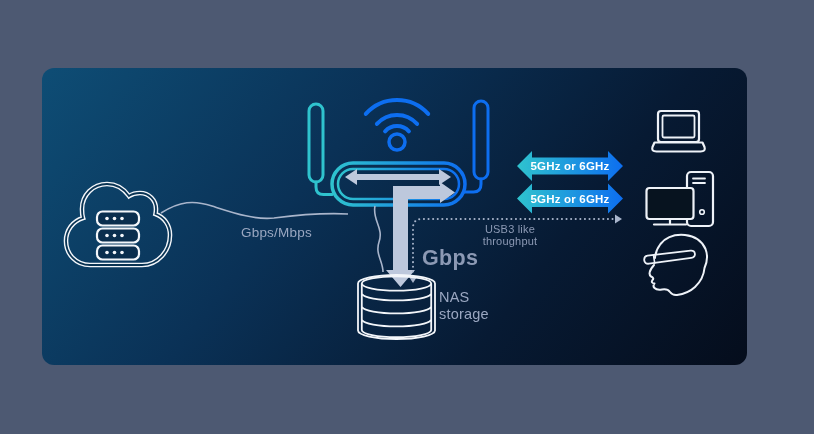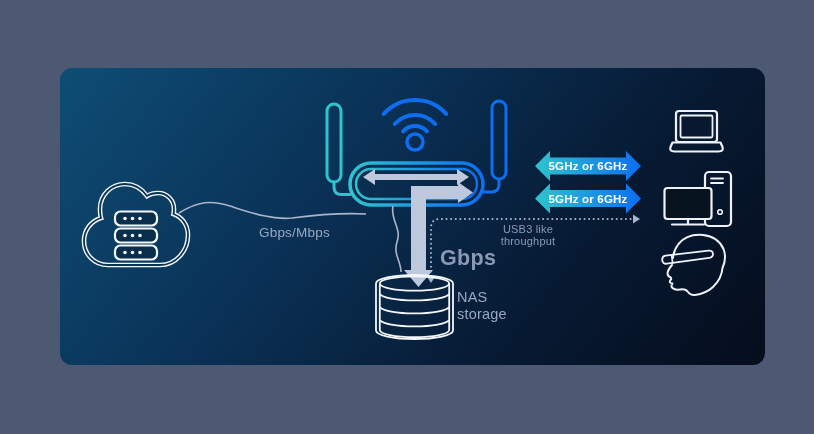--- a/index.html
+++ b/index.html
@@ -10,7 +10,7 @@
     position:relative;
   }
   .panel{
-    position:absolute;left:60px;top:68px;width:705px;height:297px;
+    position:absolute;left:42px;top:68px;width:705px;height:297px;
     border-radius:12px;
     background:linear-gradient(128deg,#0e4d75 0%,#0a3156 38%,#071a33 70%,#050d1c 100%);
   }

